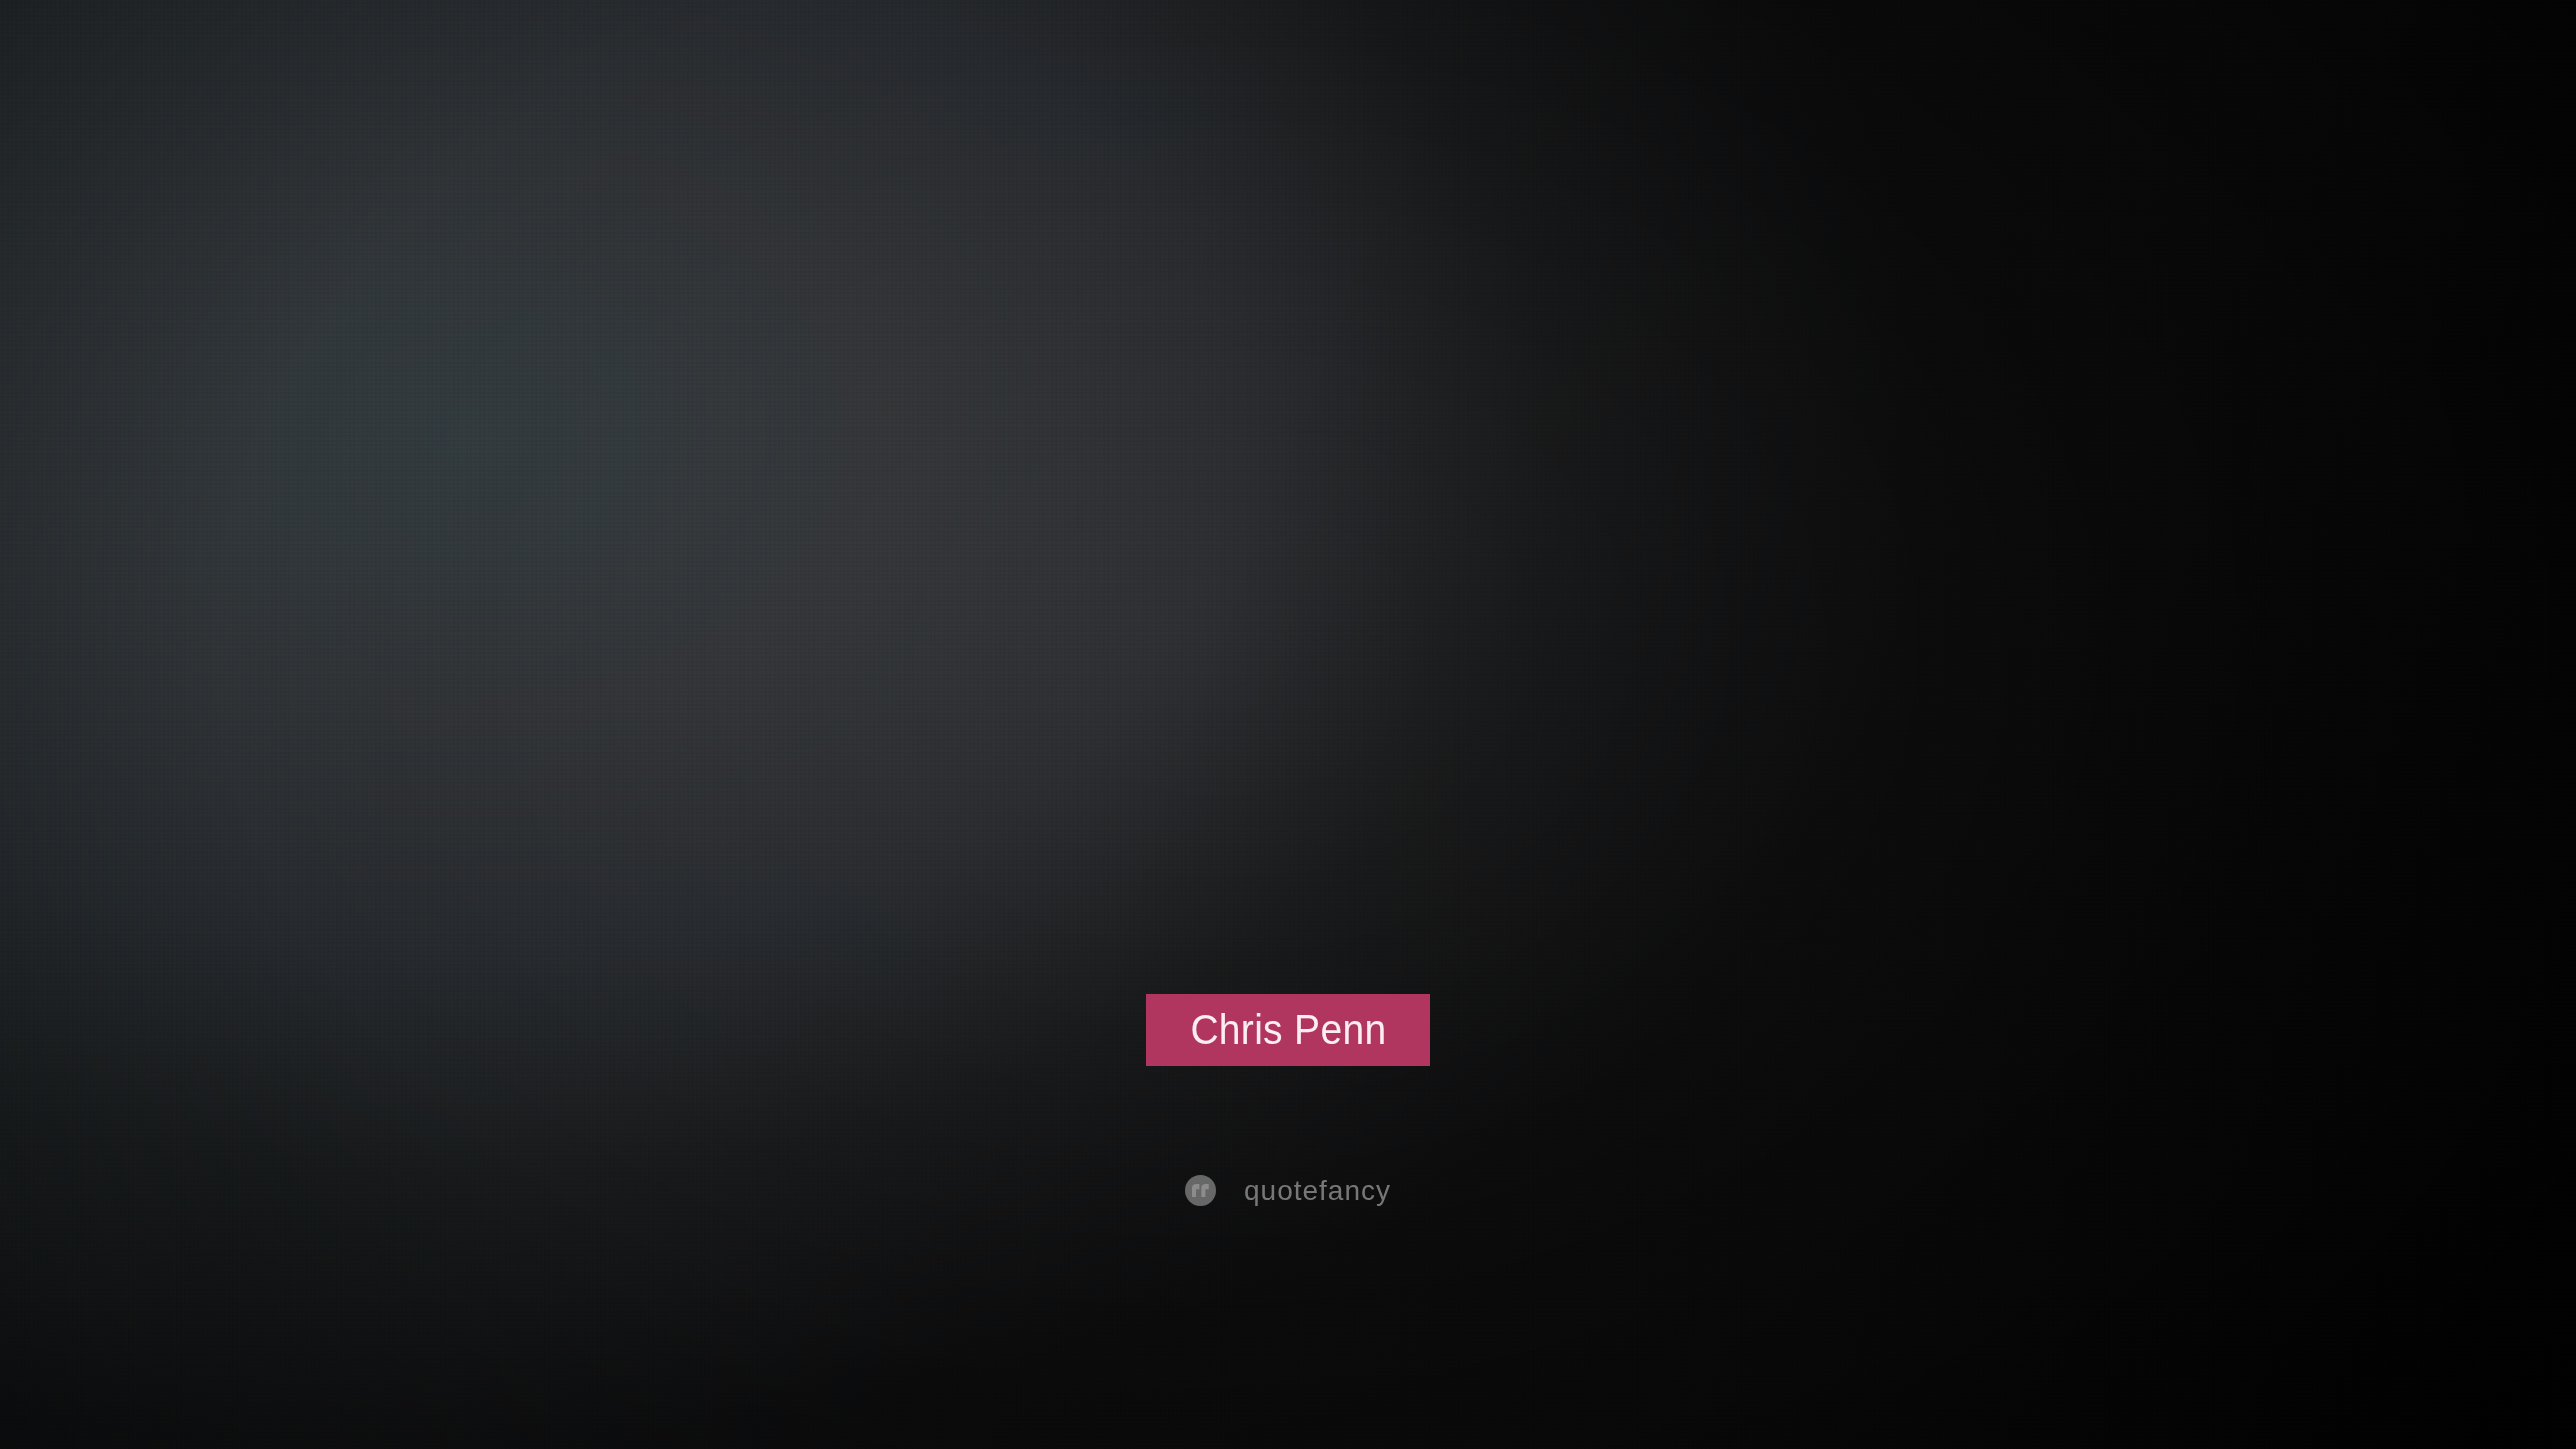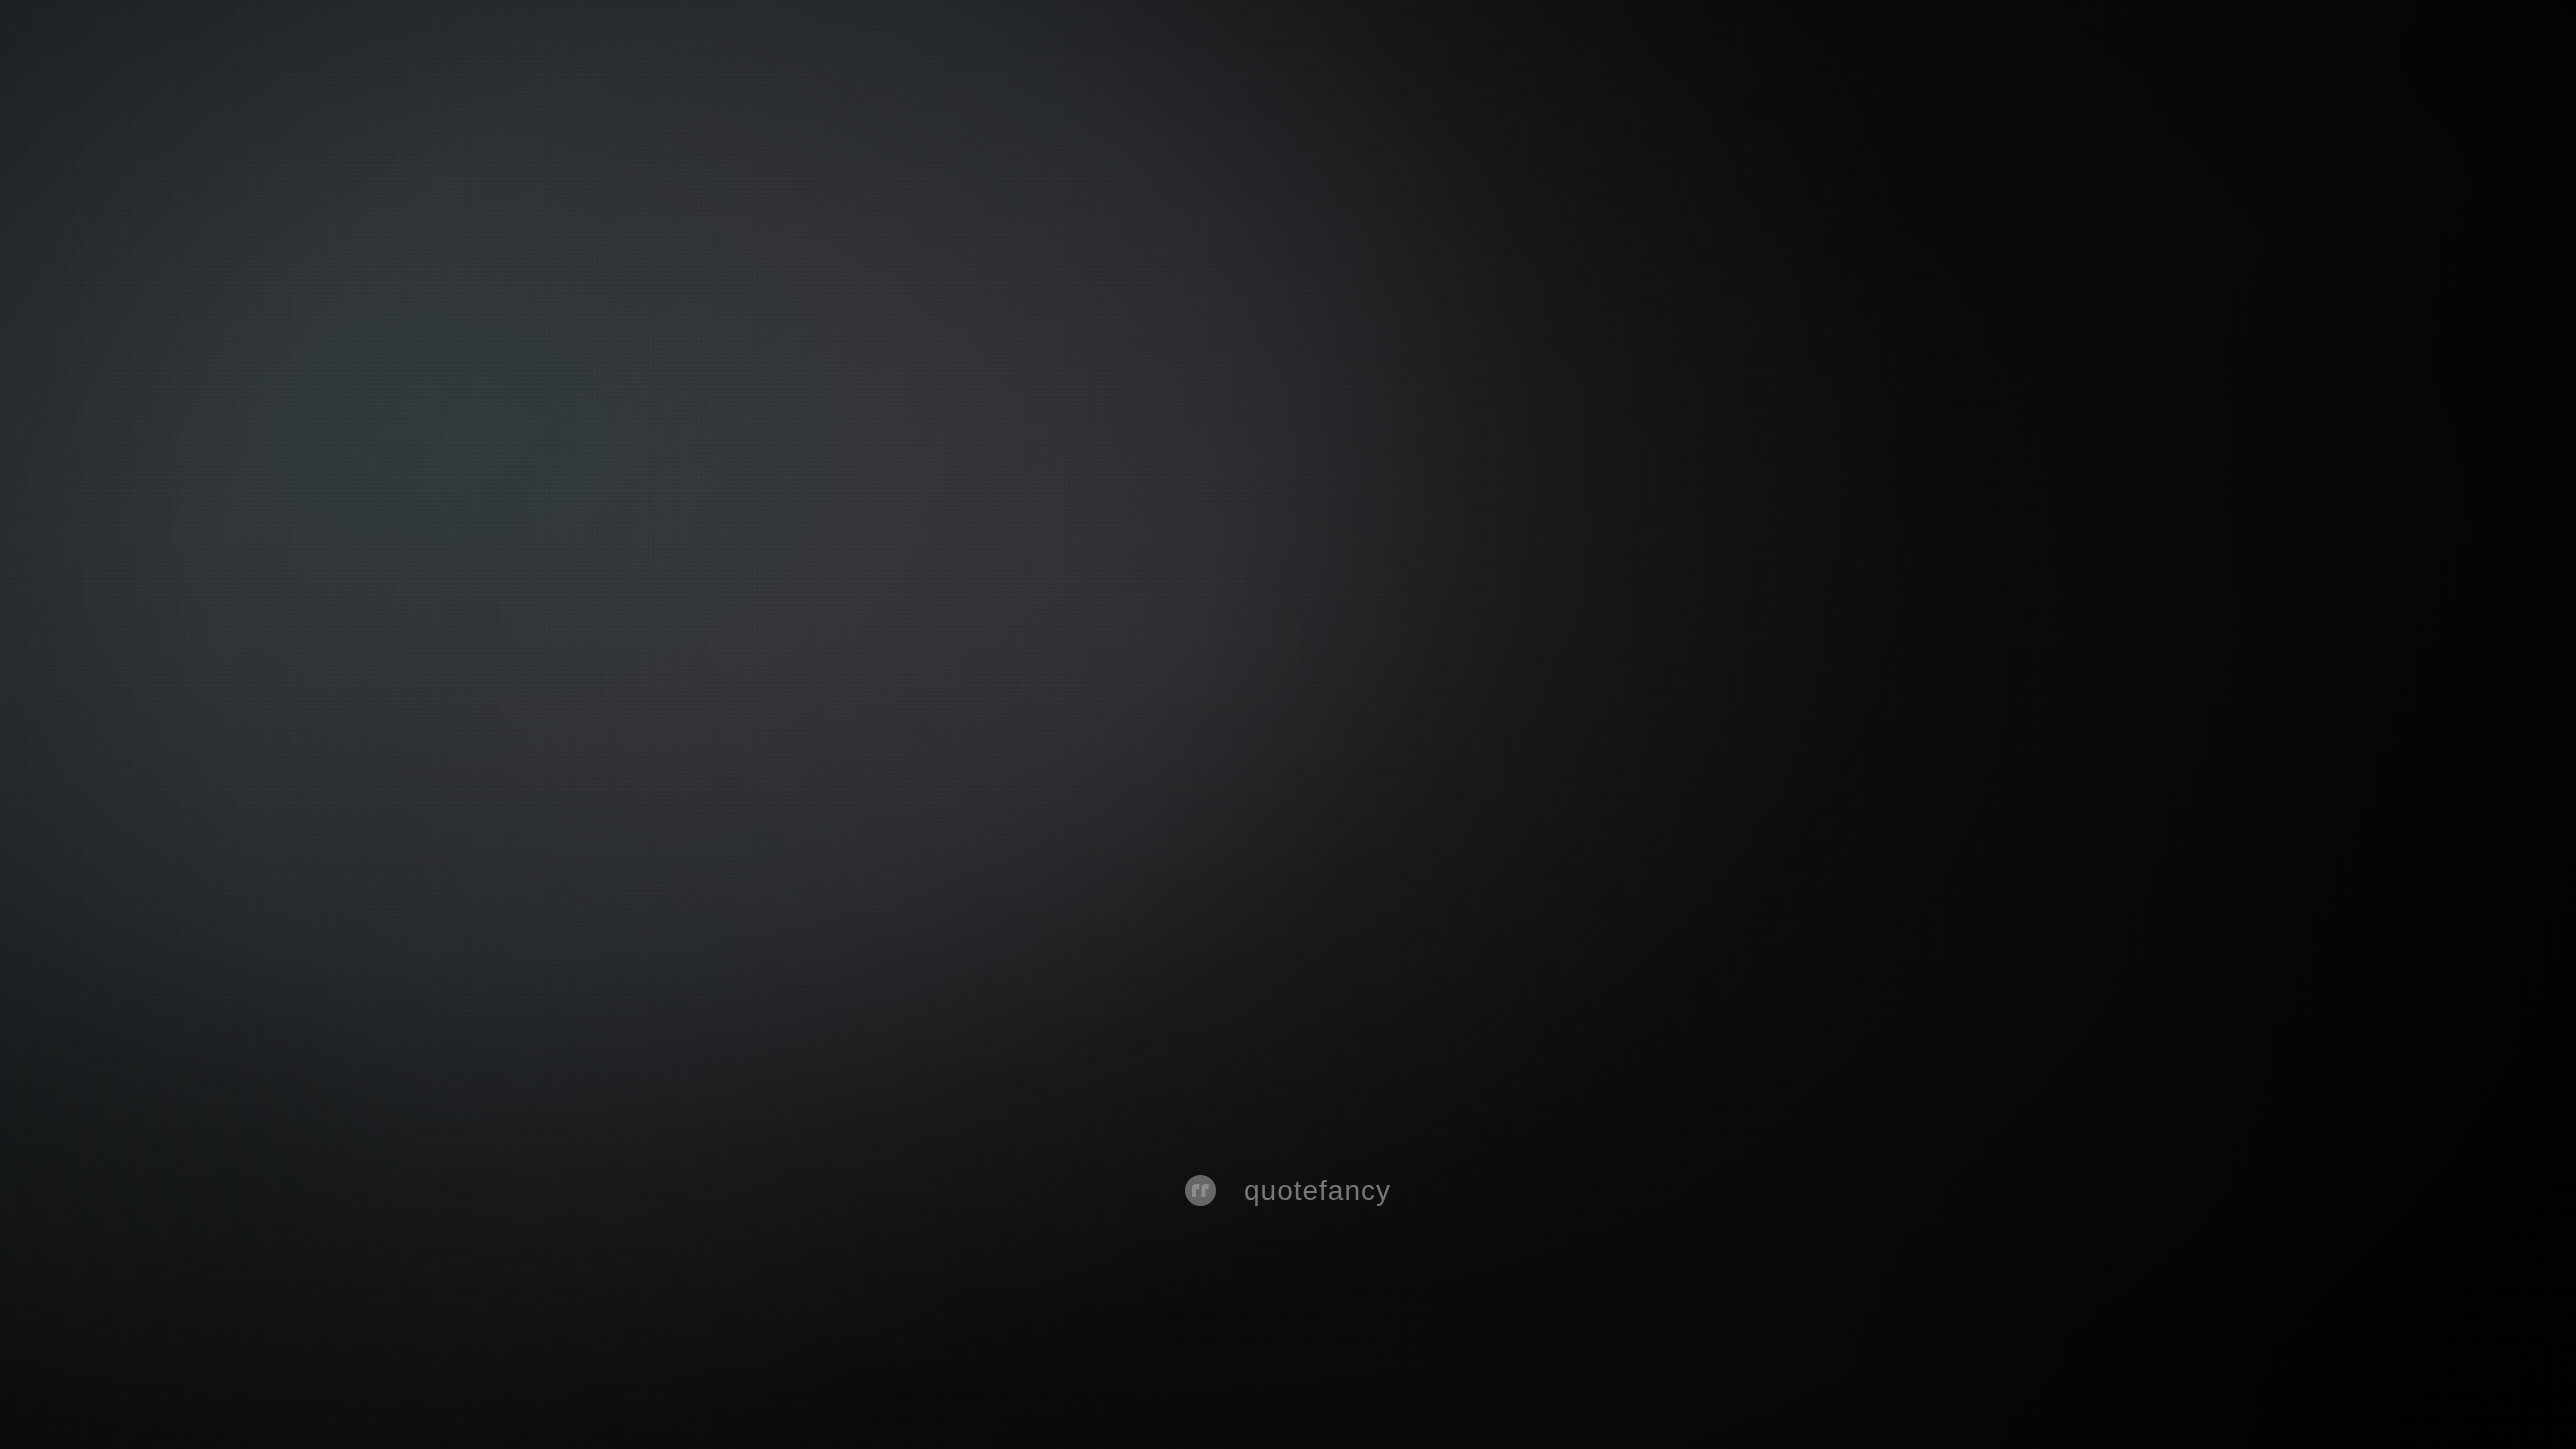--- a/index.html
+++ b/index.html
@@ -170,6 +170,9 @@
   <div class="content">
 
 
+    <div class="author-badge">
+      <span class="author-name">Chris Penn</span>
+    </div>
 
     <div class="watermark">
       <span class="wm-logo">

